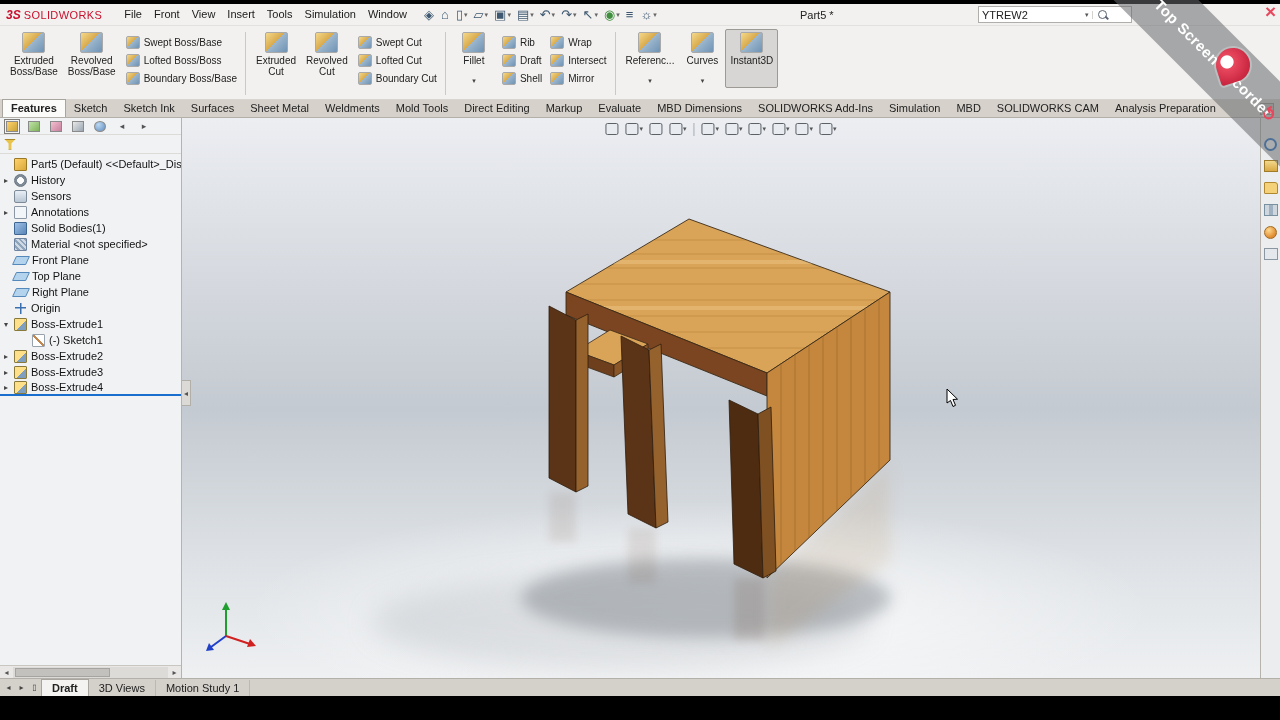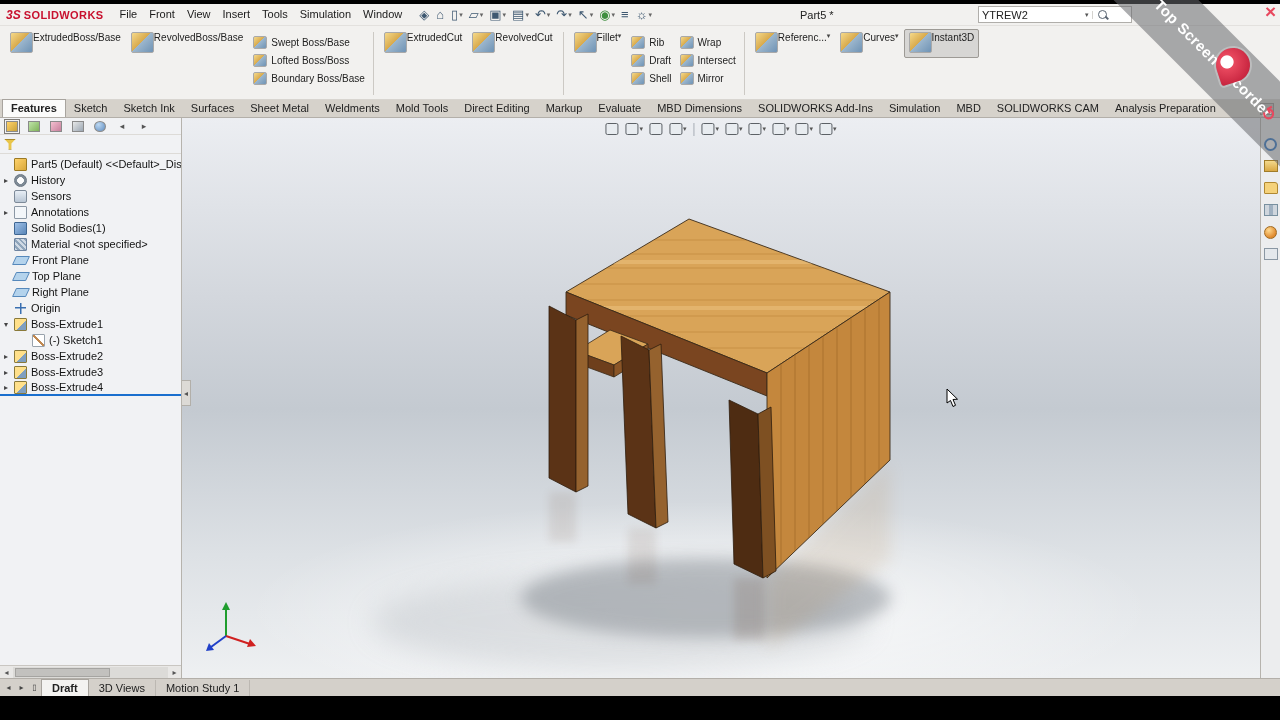--- a/index.html
+++ b/index.html
@@ -13,7 +13,7 @@
 
   
   .menubar{position:absolute;left:0;top:4px;width:1280px;height:22px;background:#f2f1ef;display:flex;align-items:center;padding:0 6px;border-bottom:1px solid #e3e1de}
-  .brand{display:flex;align-items:baseline;gap:3px;margin-right:10px}
+  .brand{display:flex;align-items:baseline;gap:3px;margin-right:16px}
   .brand-mark{color:#c8102e;font-weight:bold;font-style:italic;font-size:12px}
   .brand-name{color:#c8102e;font-weight:bold;font-size:11px;letter-spacing:.4px}
   .menus{display:flex;align-items:center}

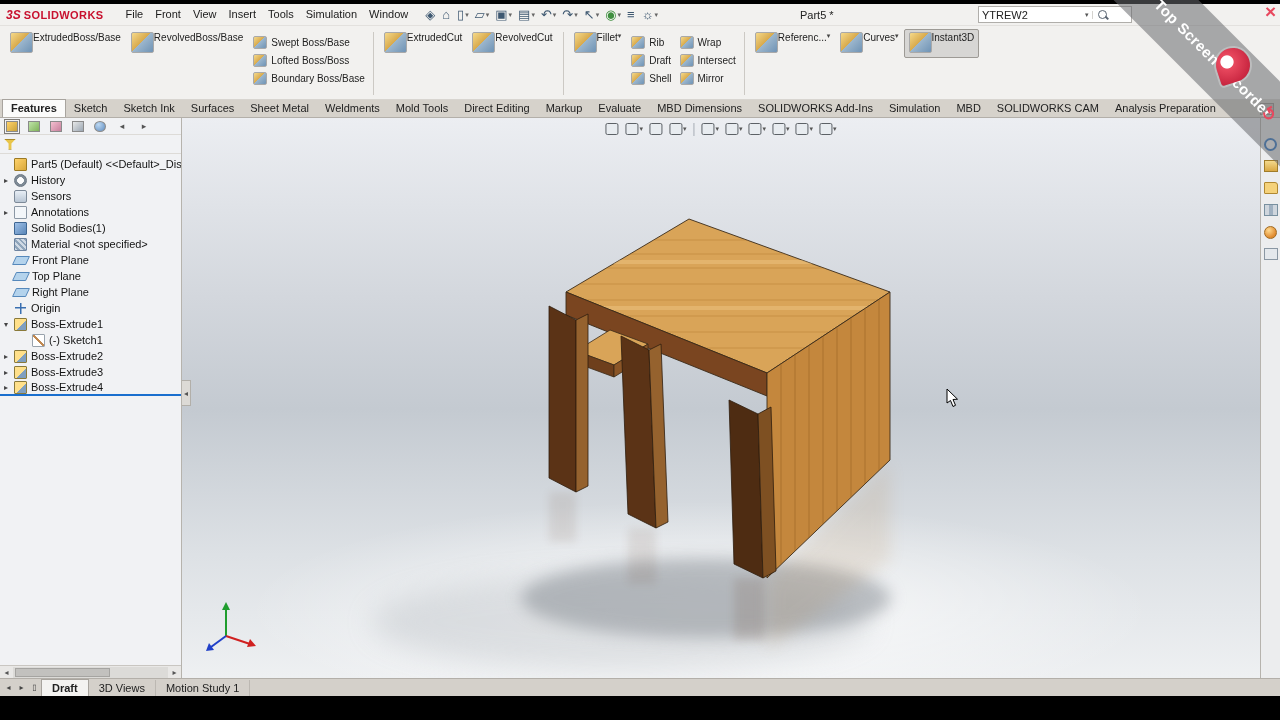--- a/index.html
+++ b/index.html
@@ -15,7 +15,7 @@
   .menubar{position:absolute;left:0;top:4px;width:1280px;height:22px;background:#f2f1ef;display:flex;align-items:center;padding:0 6px;border-bottom:1px solid #e3e1de}
   .brand{display:flex;align-items:baseline;gap:3px;margin-right:16px}
   .brand-mark{color:#c8102e;font-weight:bold;font-style:italic;font-size:12px}
-  .brand-name{color:#c8102e;font-weight:bold;font-size:11px;letter-spacing:.4px}
+  .brand-name{color:#c8102e;font-weight:normal;font-size:11px;letter-spacing:.4px}
   .menus{display:flex;align-items:center}
   .menu-item{padding:0 6px;font-size:11px;color:#1a1a1a;line-height:21px;cursor:default}
   .quickbar{display:flex;align-items:center;margin-left:8px}

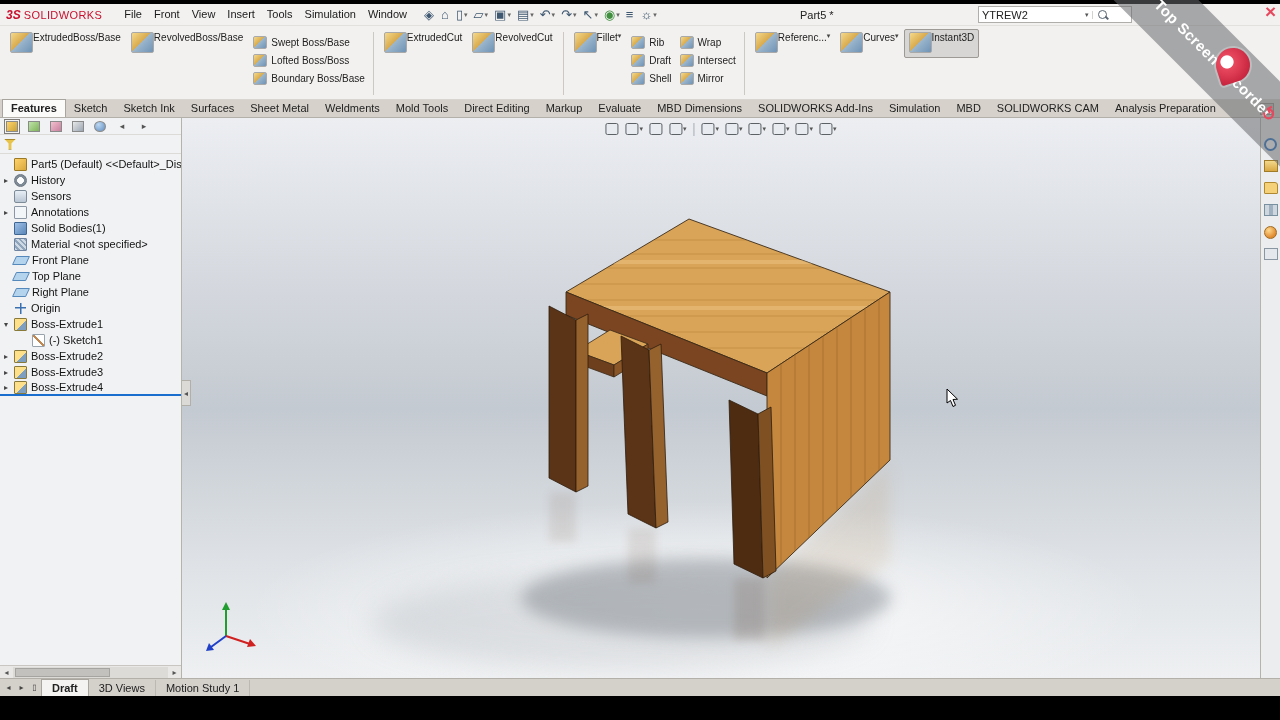--- a/index.html
+++ b/index.html
@@ -300,6 +300,21 @@
             <span class="rb-c"></span>
           </div>
         </div>
+      <div class="rb-smalls">
+
+      <div class="rb-small">
+            <span class="rb-sico ic-swept-cut"></span>
+            <span>Swept Cut</span>
+          </div>
+          <div class="rb-small">
+            <span class="rb-sico ic-lofted-cut"></span>
+            <span>Lofted Cut</span>
+          </div>
+          <div class="rb-small">
+            <span class="rb-sico ic-boundary-cut"></span>
+            <span>Boundary Cut</span>
+          </div>
+        </div>
     </div>
     <div class="rb-sep"></div>
 

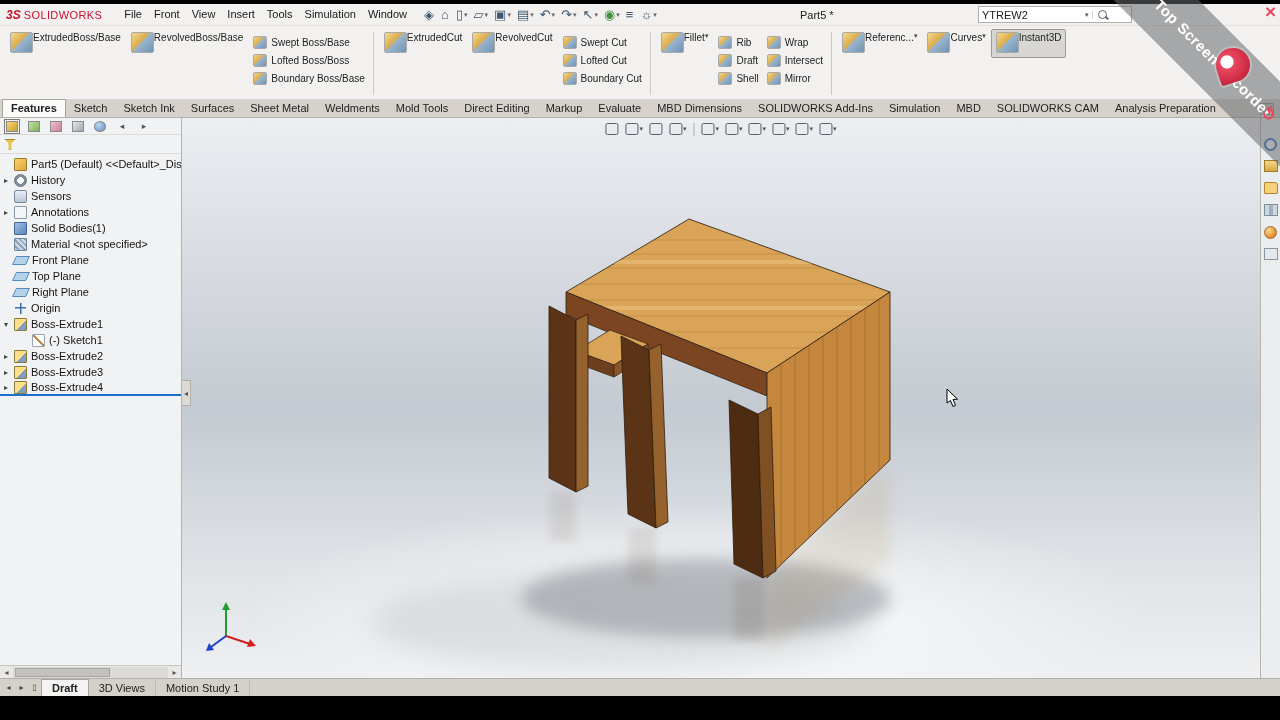--- a/index.html
+++ b/index.html
@@ -47,7 +47,7 @@
   .rb-group{display:flex;align-items:flex-start;padding:1px 3px}
   .rb-sep{width:1px;background:#ccc9c4;margin:4px 2px}
   .rb-larges{display:flex}
-  .rb-large{min-width:46px;display:flex;align-items:flex-start;padding:2px 4px;font-size:10px;color:#222;border:1px solid transparent;border-radius:2px}
+  .rb-large{min-width:46px;display:flex;flex-direction:column;align-items:center;padding:2px 4px;font-size:10px;color:#222;border:1px solid transparent;border-radius:2px}
   .rb-large.pressed{background:#d7d6d4;border-color:#9d9a95}
   .rb-ico{width:23px;height:21px;border-radius:2px;border:1px solid #a9a9a9;background:linear-gradient(135deg,#f5d98a 0%,#d9ab4e 45%,#9db7cd 46%,#6f93b5 100%);margin-bottom:2px}
   .rb-t{line-height:11px;height:11px;white-space:nowrap}

